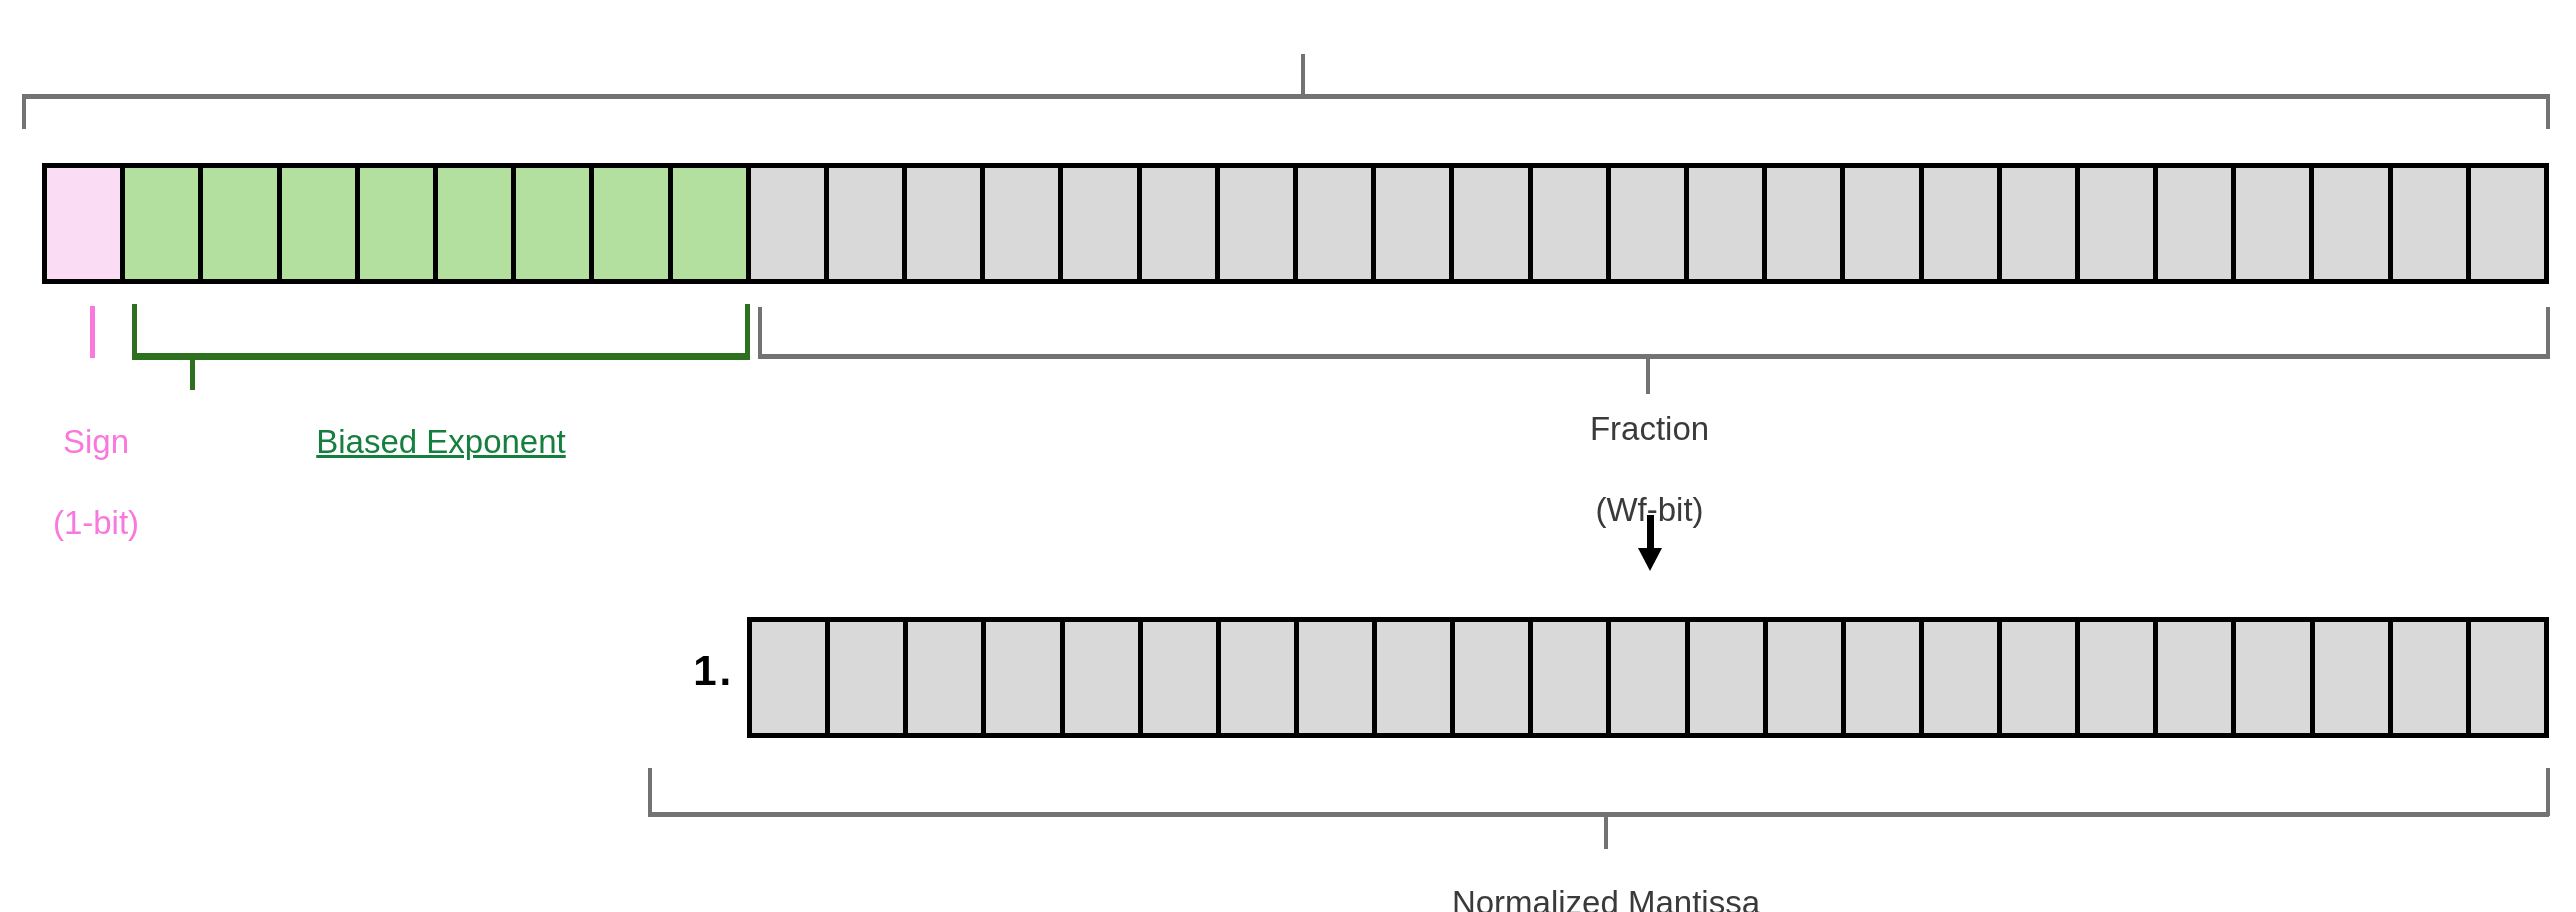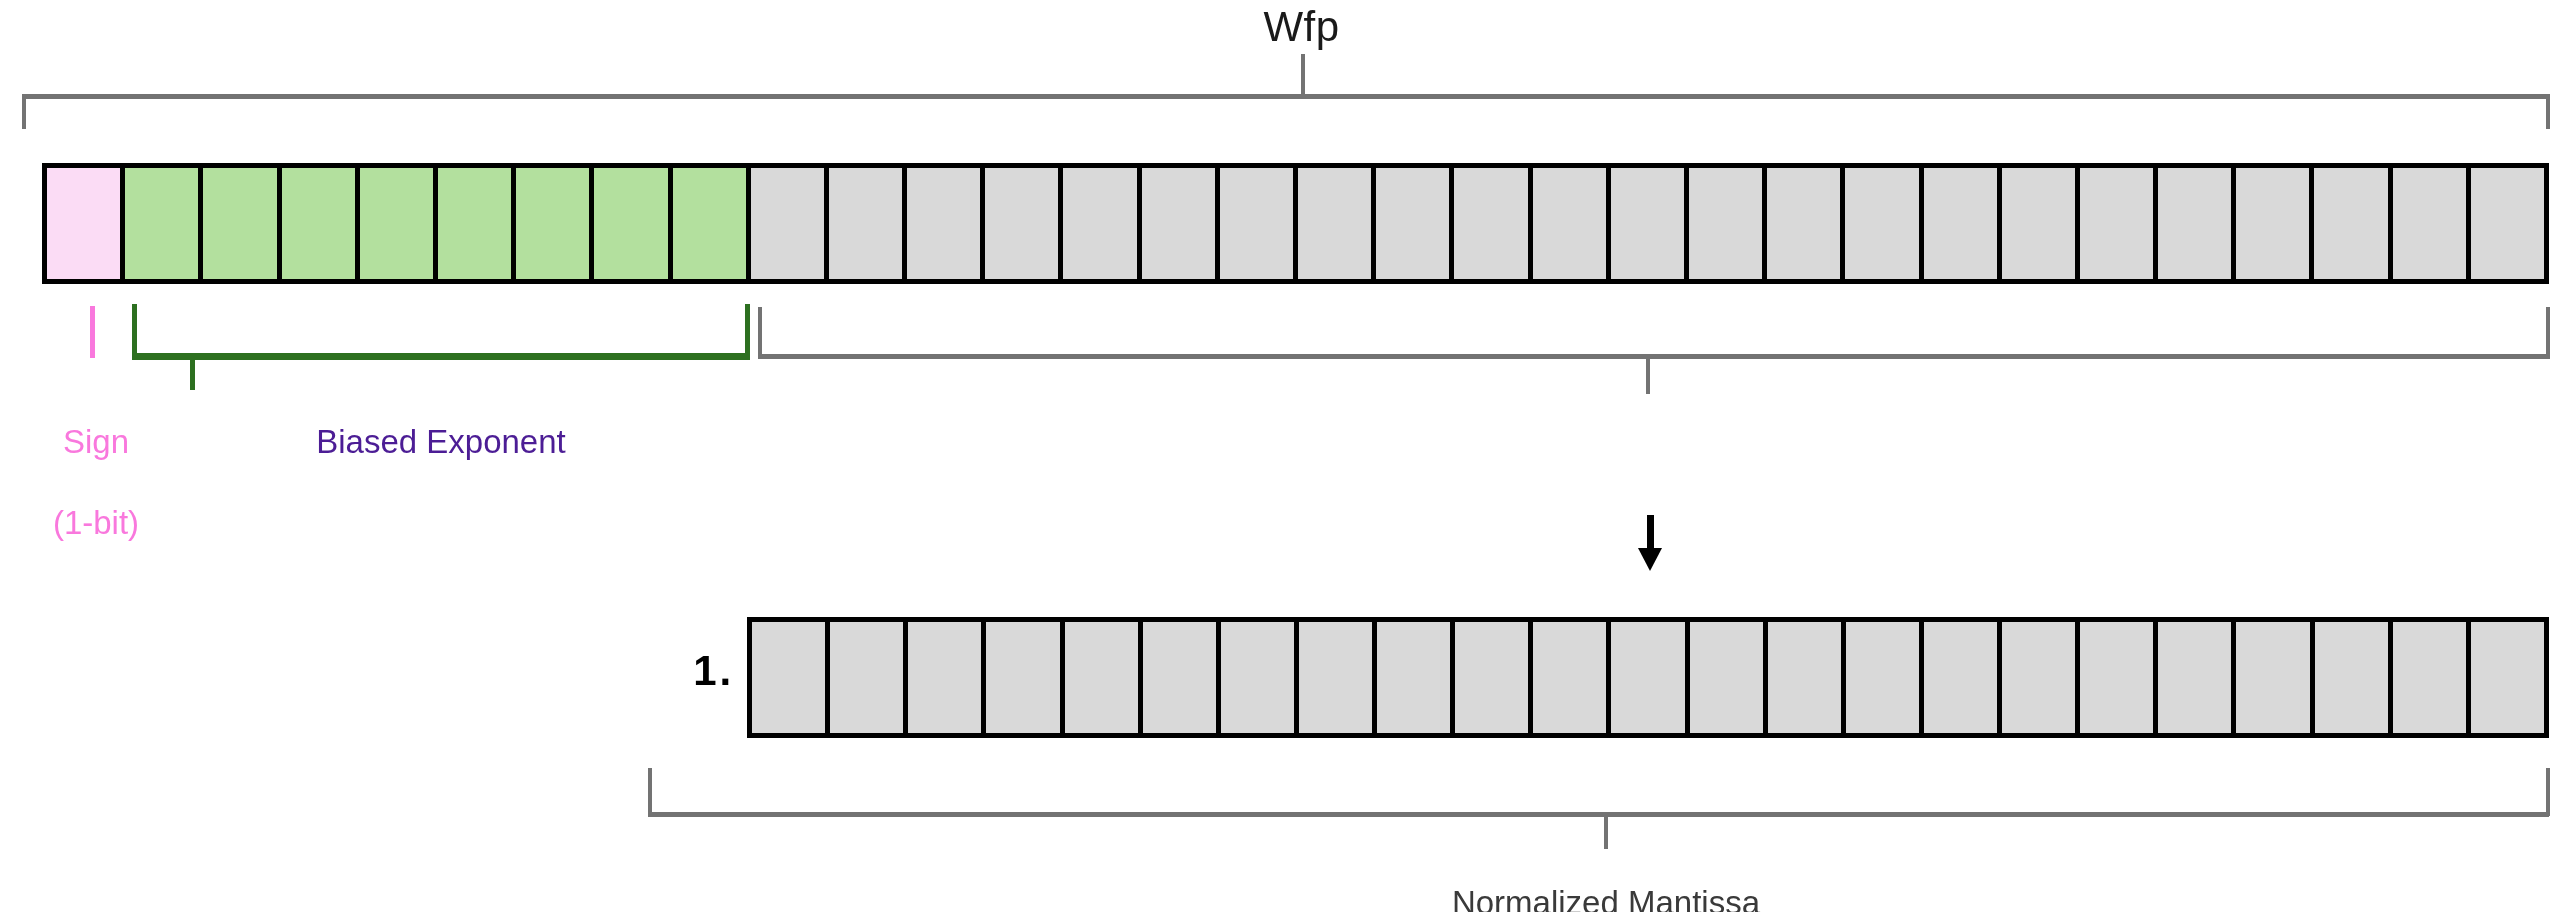--- a/index.html
+++ b/index.html
@@ -177,7 +177,6 @@
 
 <div id="canvas">
 
-  <div class="abs" id="wfp-title">Wfp</div>
 
   <div>
     <div class="bracket-tick" style="left:1301px; top:54px; height:42px;"></div>

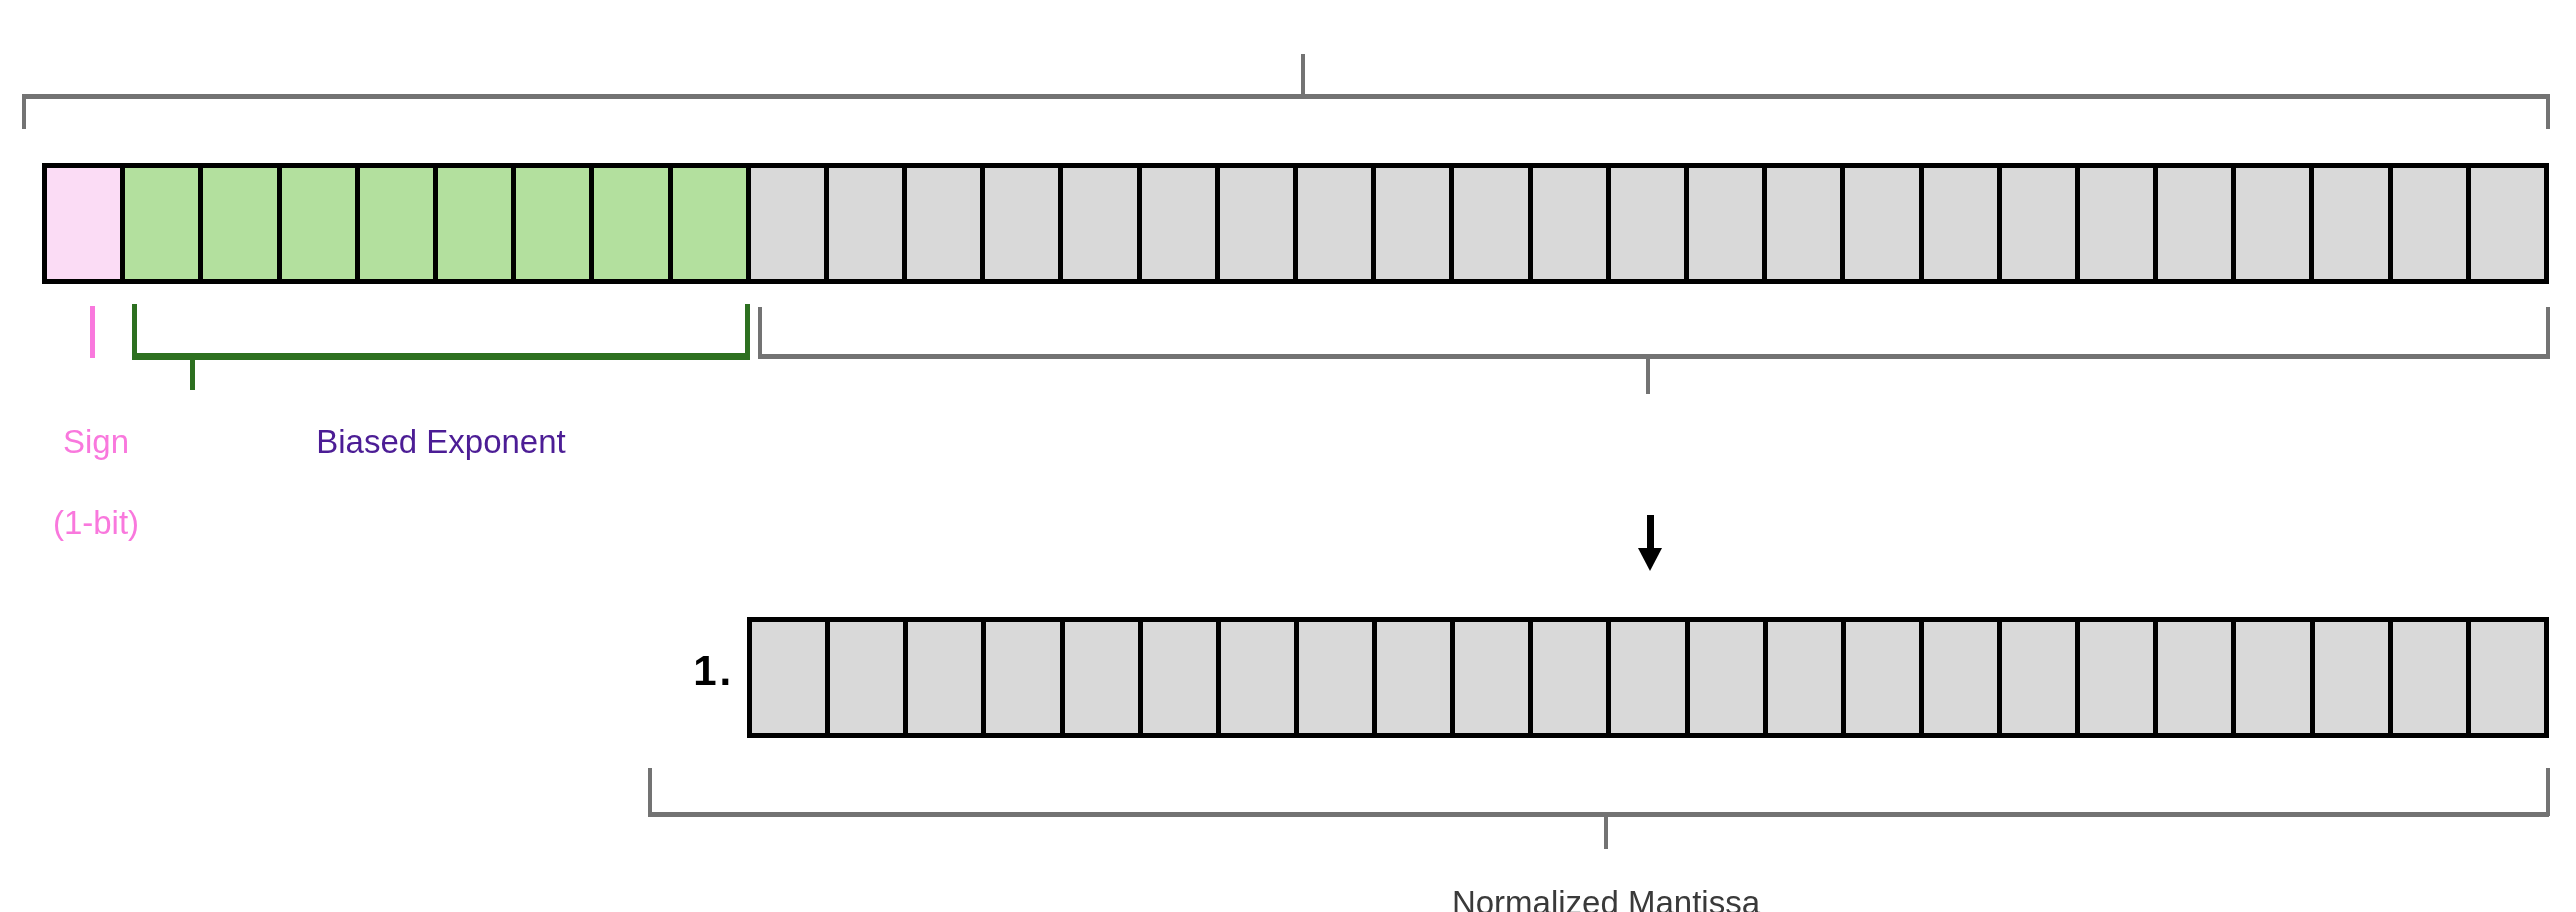--- a/index.html
+++ b/index.html
@@ -108,7 +108,7 @@
   }
   .label .l1, .label .l2 { display: block; }
   .label.pink  { color: #f978dd; }
-  .label.green { color: #4c1d95; }
+  .label.green { color: #15803d; text-decoration: underline; }
 
   #sign-label {
     left: -45px;

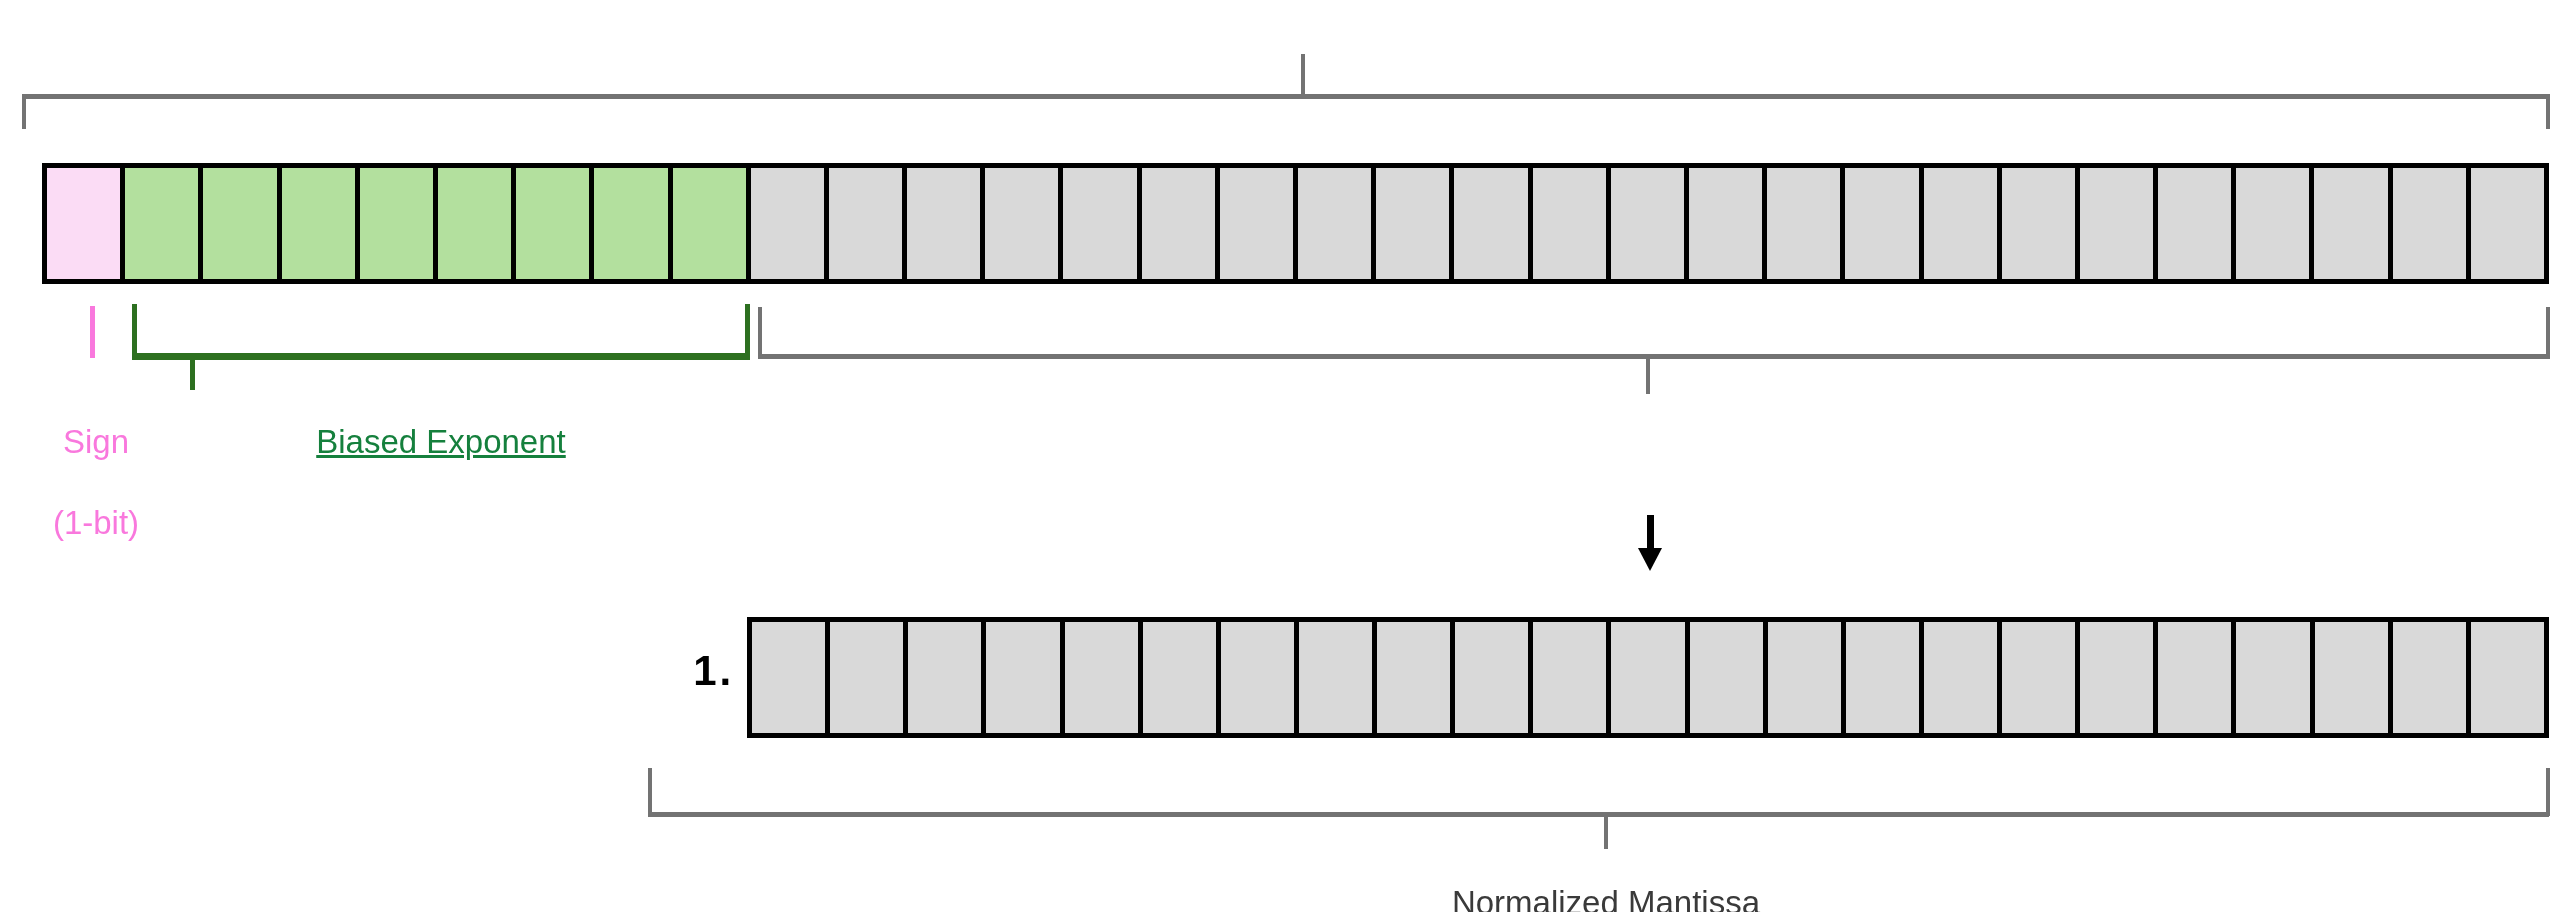--- a/index.html
+++ b/index.html
@@ -246,6 +246,10 @@
     <span class="l1">Biased Exponent</span>
   </div>
 
+  <div class="label abs" id="fraction-label">
+    <span class="l1">Fraction</span>
+    <span class="l2">(Wf-bit)</span>
+  </div>
 
   <div id="down-arrow">
     <div class="shaft"></div>

